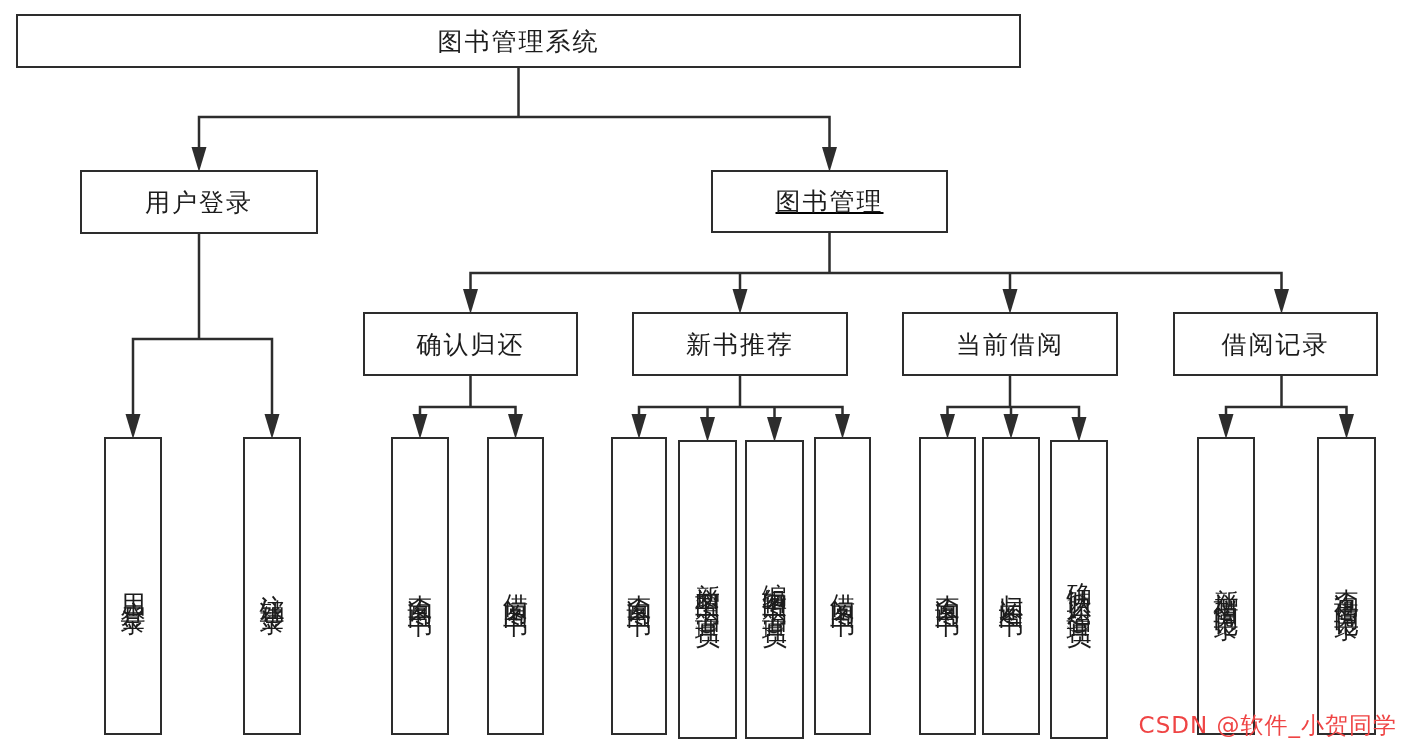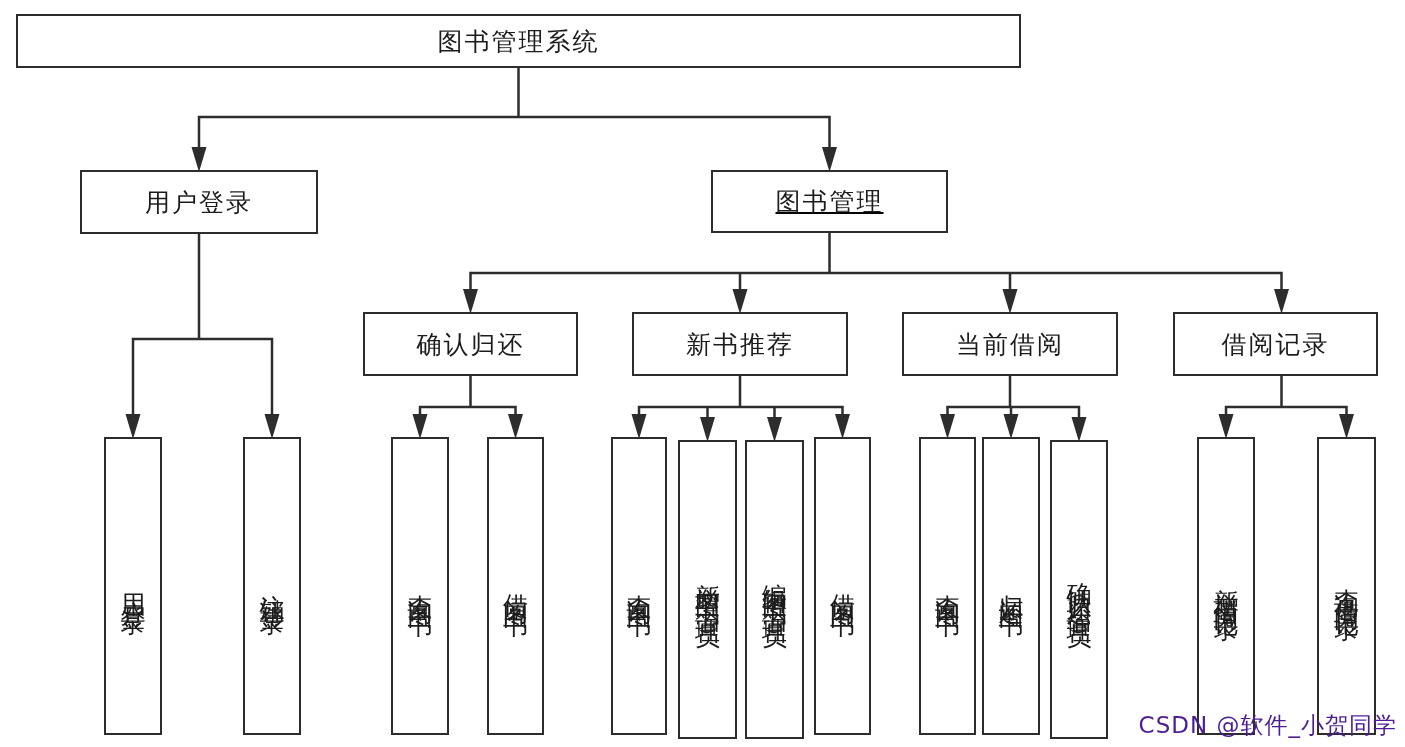--- a/index.html
+++ b/index.html
@@ -151,7 +151,7 @@
         <span class="label">查询借阅记录</span>
       </div>
     </div>
-  <div id="watermark" style="color: #4c1d95;">CSDN @软件_小贺同学</div>
+  <div id="watermark" style="color: #ef4444;">CSDN @软件_小贺同学</div>
 </div>
 
 </body></html>

